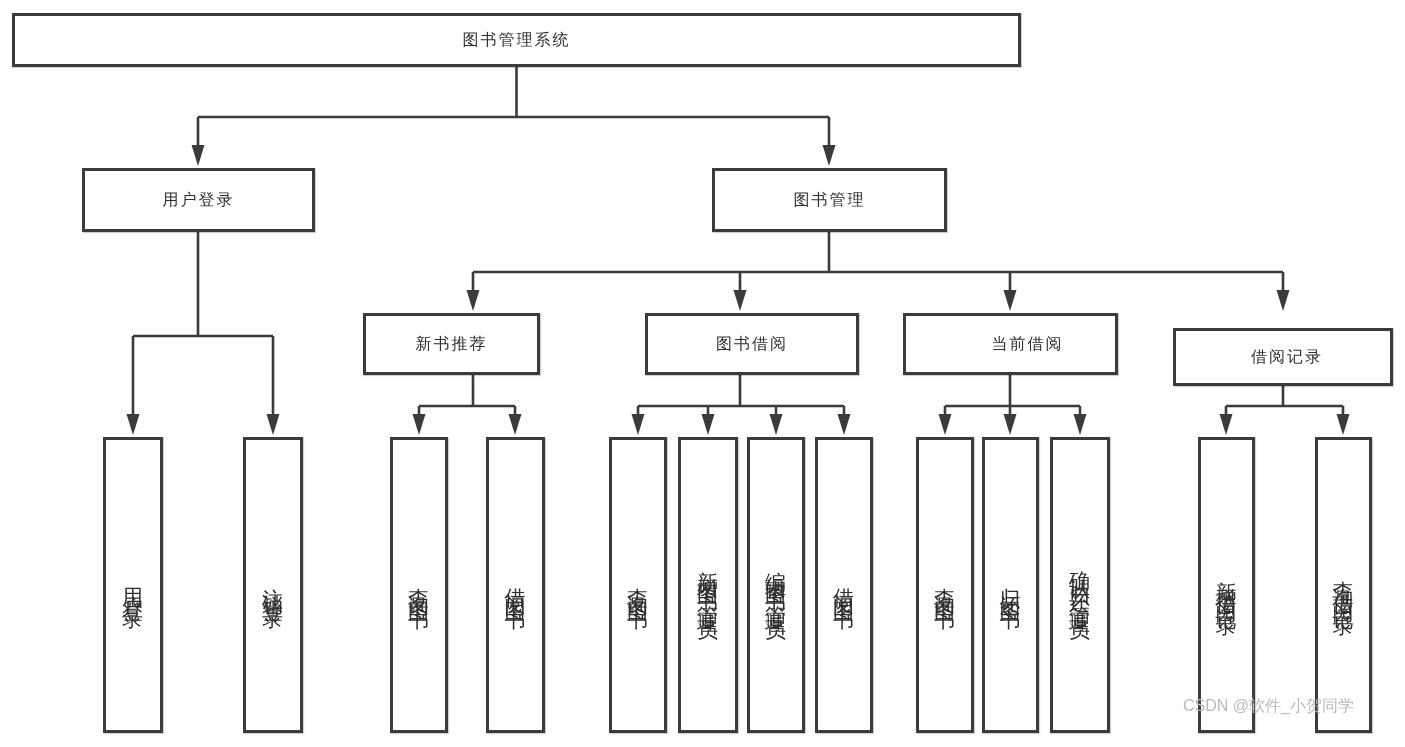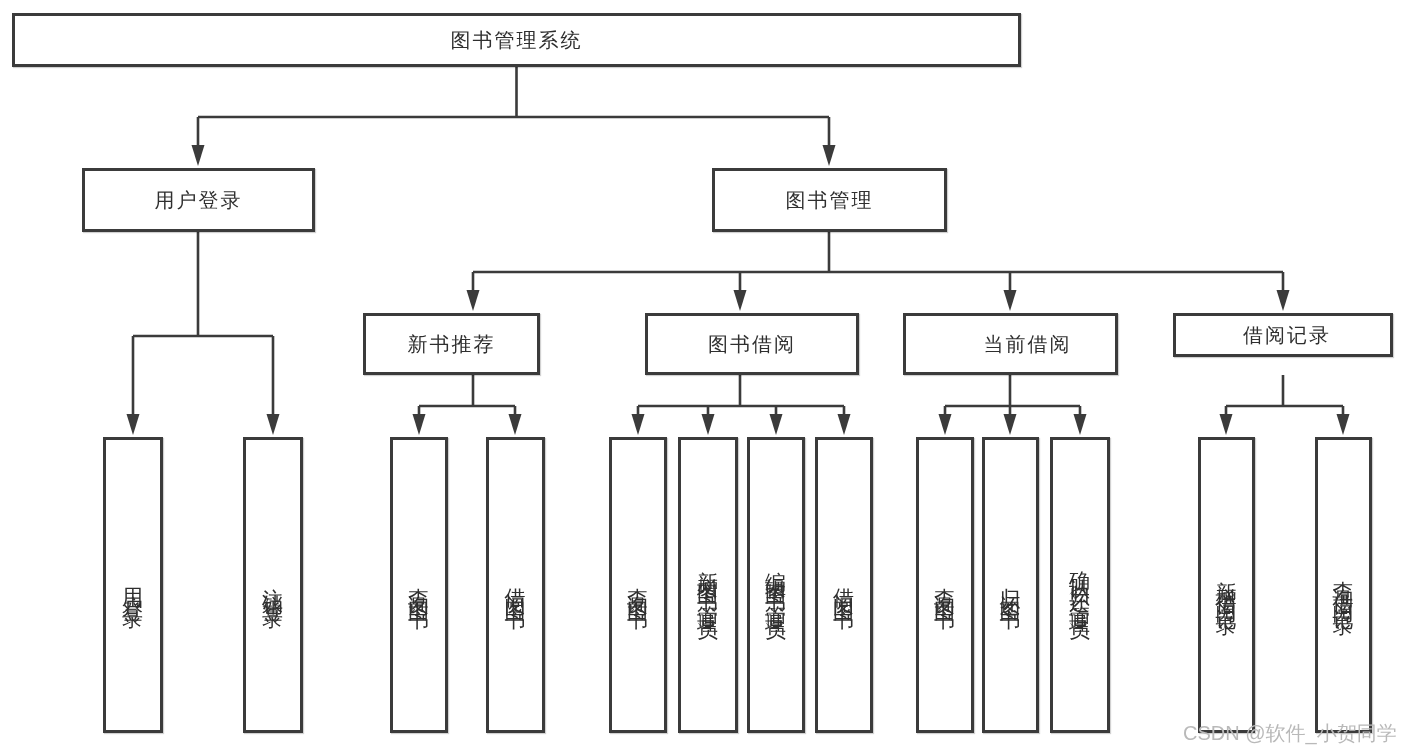--- a/index.html
+++ b/index.html
@@ -33,7 +33,7 @@
     z-index: 2;
   }
   .hnode .lbl {
-    font-size: 20px;
+    font-size: 16px;
     letter-spacing: 2px;
     color: #2f2f2f;
     white-space: nowrap;

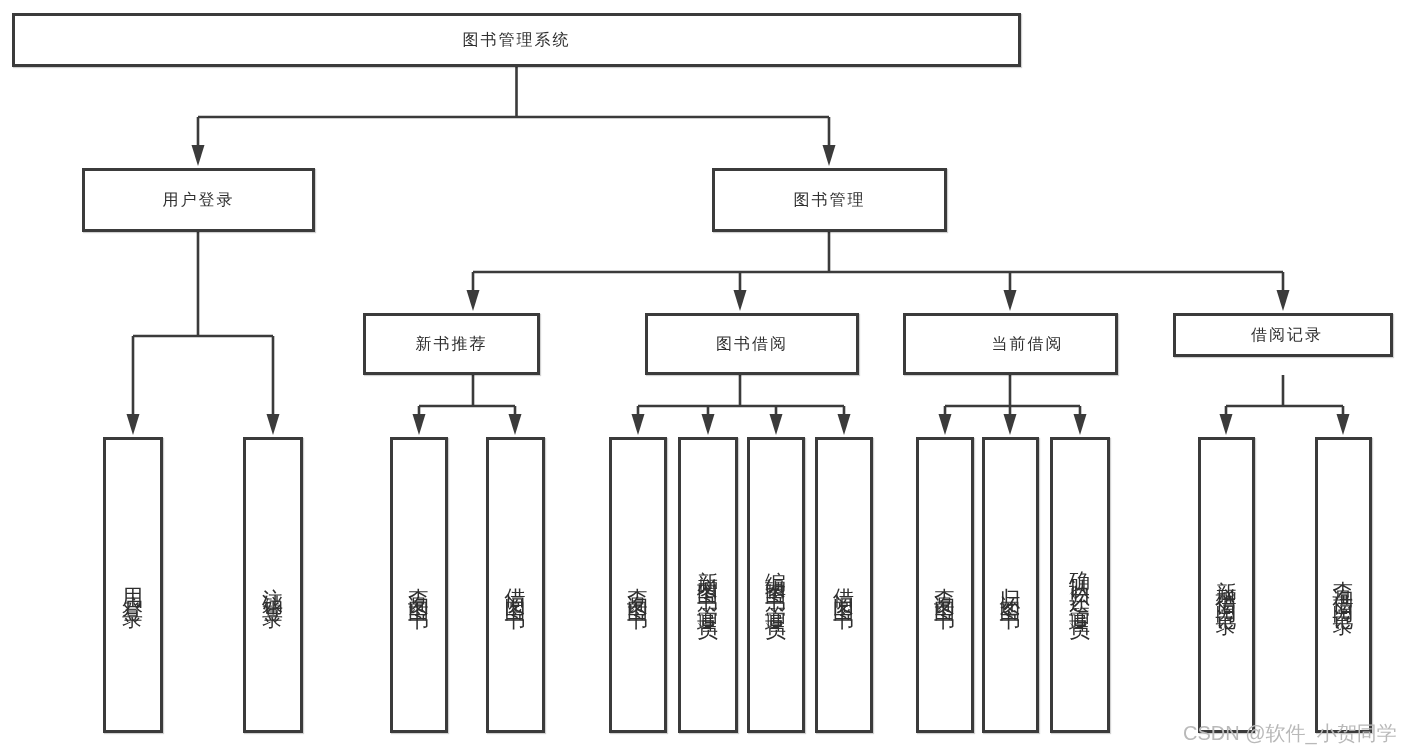--- a/index.html
+++ b/index.html
@@ -134,7 +134,7 @@
   <div class="node hnode" style="left:903px; top:313px; width:215px; height:62px;padding-left:34px;">
     <span class="lbl">当前借阅</span>
   </div>
-  <div class="node hnode" style="left:1173px; top:313px; width:220px; height:44px;padding-left:8px;">
+  <div class="node hnode" style="left:1173px; top:328px; width:220px; height:58px;padding-left:8px;">
     <span class="lbl">借阅记录</span>
   </div>
 

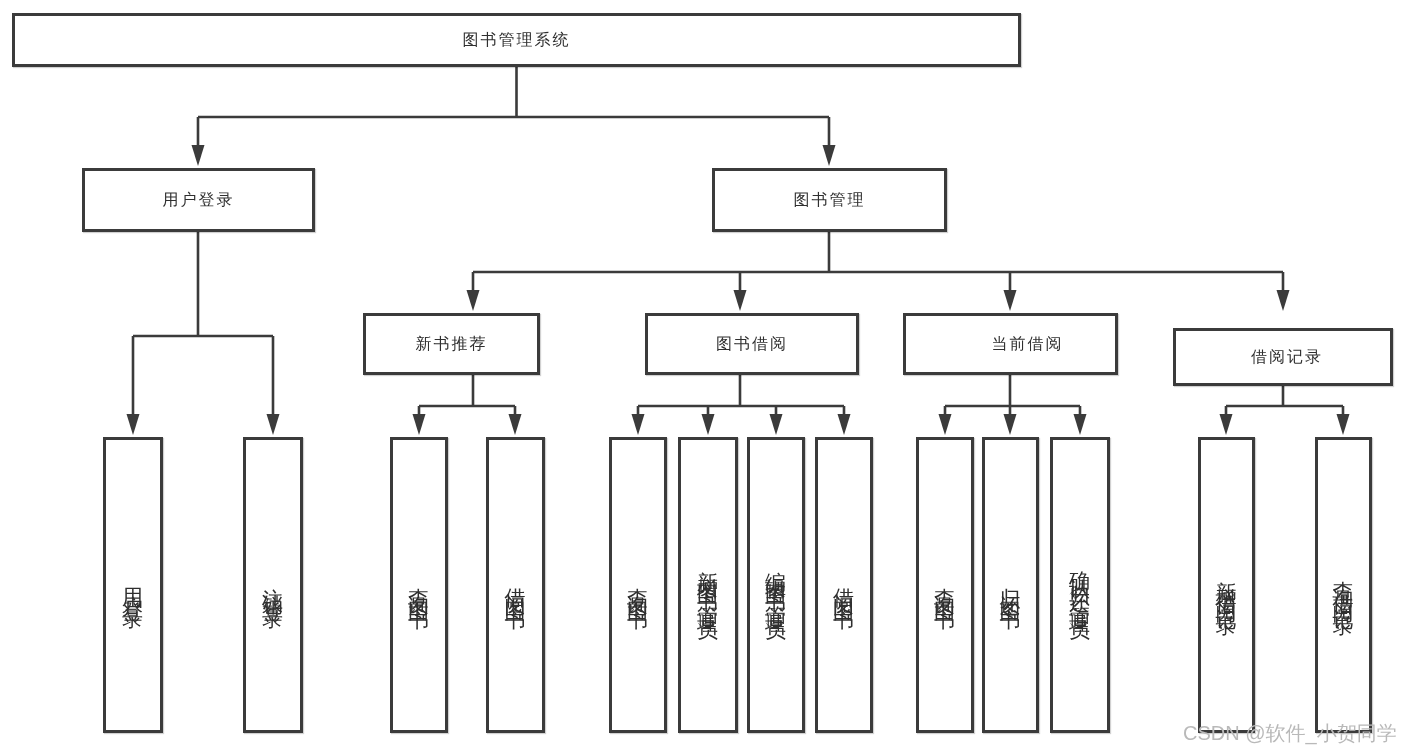--- a/index.html
+++ b/index.html
@@ -52,9 +52,9 @@
   .watermark {
     position: absolute;
     left: 1183px;
-    top: 720px;
+    top: 696px;
     z-index: 5;
-    font-size: 20px;
+    font-size: 16px;
     color: #b9b9b9;
     white-space: nowrap;
   }

